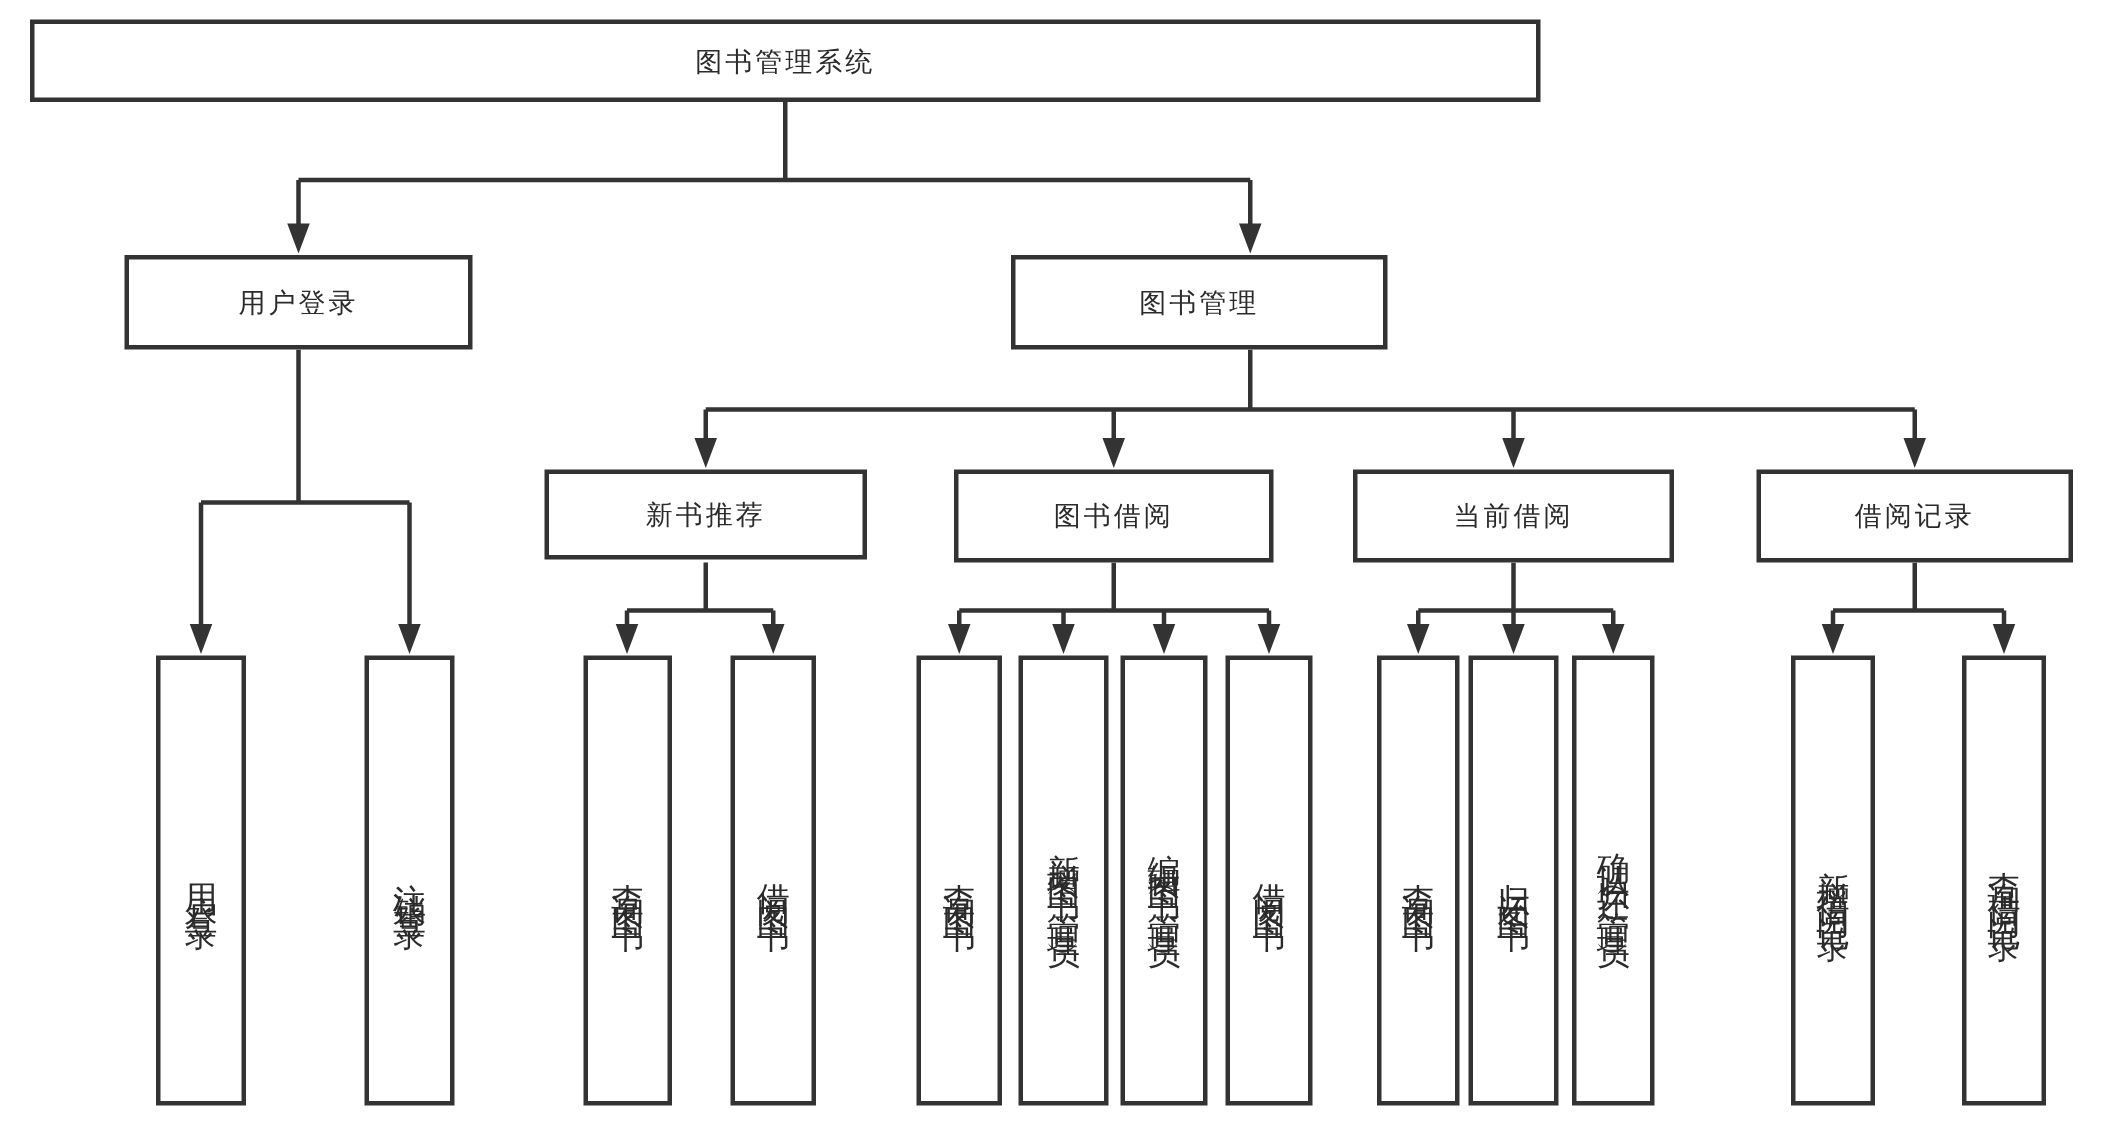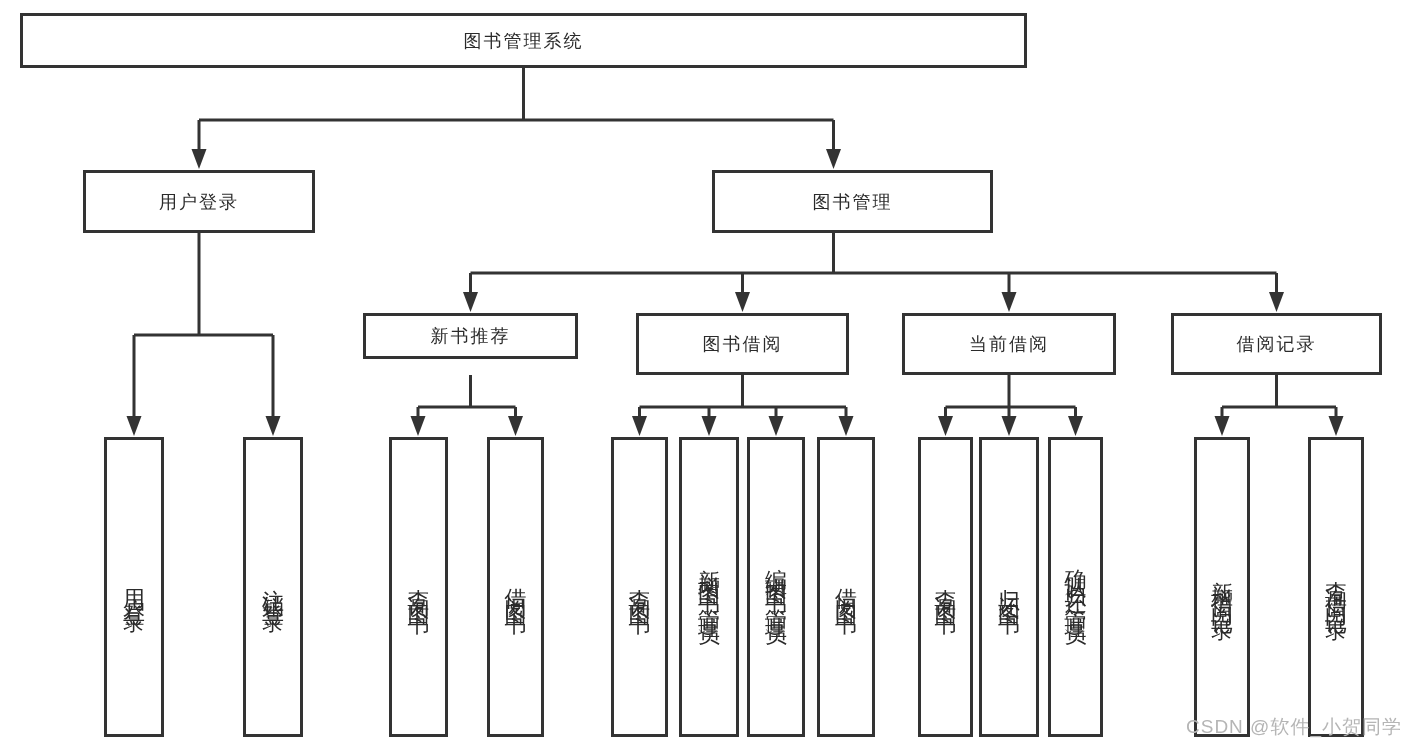--- a/index.html
+++ b/index.html
@@ -98,7 +98,7 @@
   <div class="node h" style="left:20px;top:13px;width:1007px;height:55px">图书管理系统</div>
 
   <div class="node h" style="left:83px;top:170px;width:232px;height:63px">用户登录</div>
-  <div class="node h" style="left:712px;top:170px;width:281px;height:63px">图书管理</div>
+  <div class="node h" style="left:674px;top:170px;width:251px;height:63px">图书管理</div>
 
   <div class="node h" style="left:363px;top:313px;width:215px;height:46px">新书推荐</div>
   <div class="node h" style="left:636px;top:313px;width:213px;height:62px">图书借阅</div>

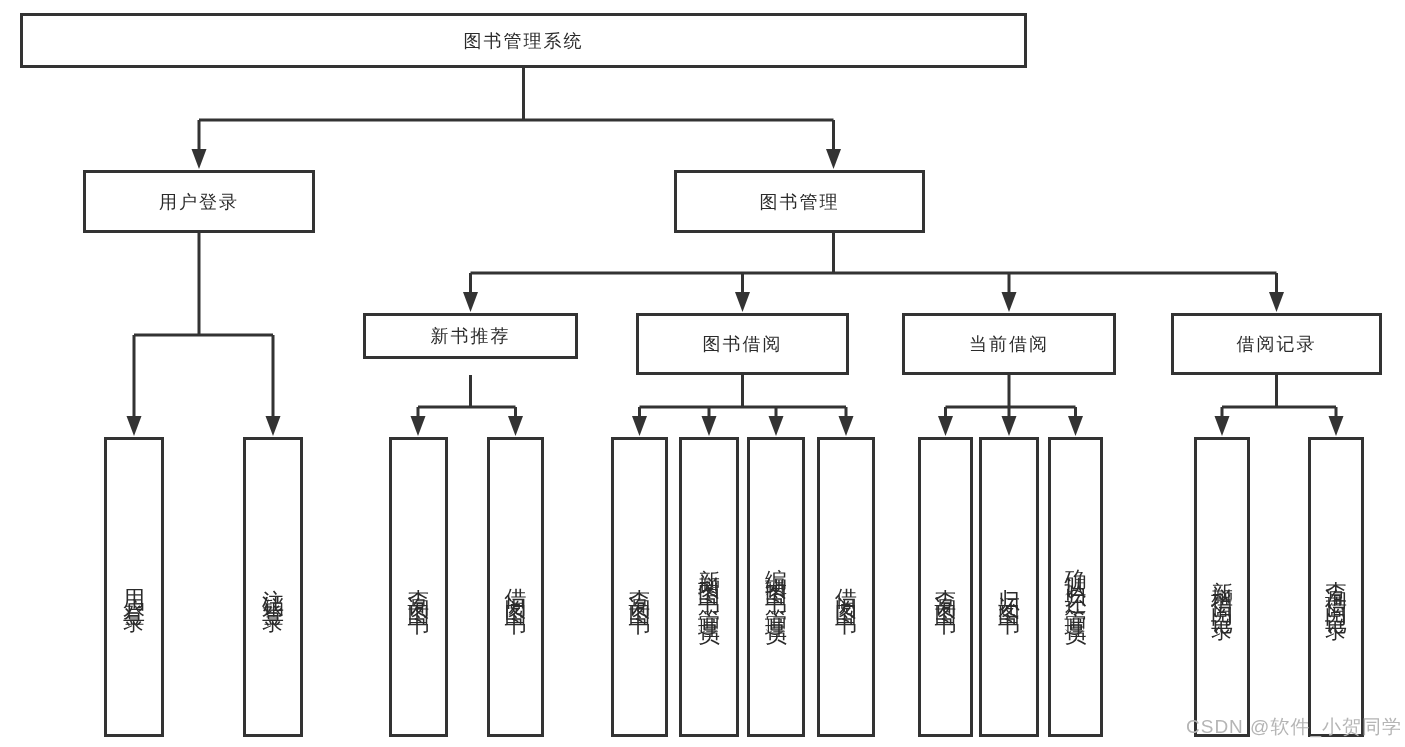--- a/index.html
+++ b/index.html
@@ -100,7 +100,7 @@
   <div class="node h" style="left:83px;top:170px;width:232px;height:63px">用户登录</div>
   <div class="node h" style="left:674px;top:170px;width:251px;height:63px">图书管理</div>
 
-  <div class="node h" style="left:363px;top:313px;width:215px;height:46px">新书推荐</div>
+  <div class="node h" style="left:363px;top:313px;width:215px;height:60px">新书推荐</div>
   <div class="node h" style="left:636px;top:313px;width:213px;height:62px">图书借阅</div>
   <div class="node h" style="left:902px;top:313px;width:214px;height:62px">当前借阅</div>
   <div class="node h" style="left:1171px;top:313px;width:211px;height:62px">借阅记录</div>

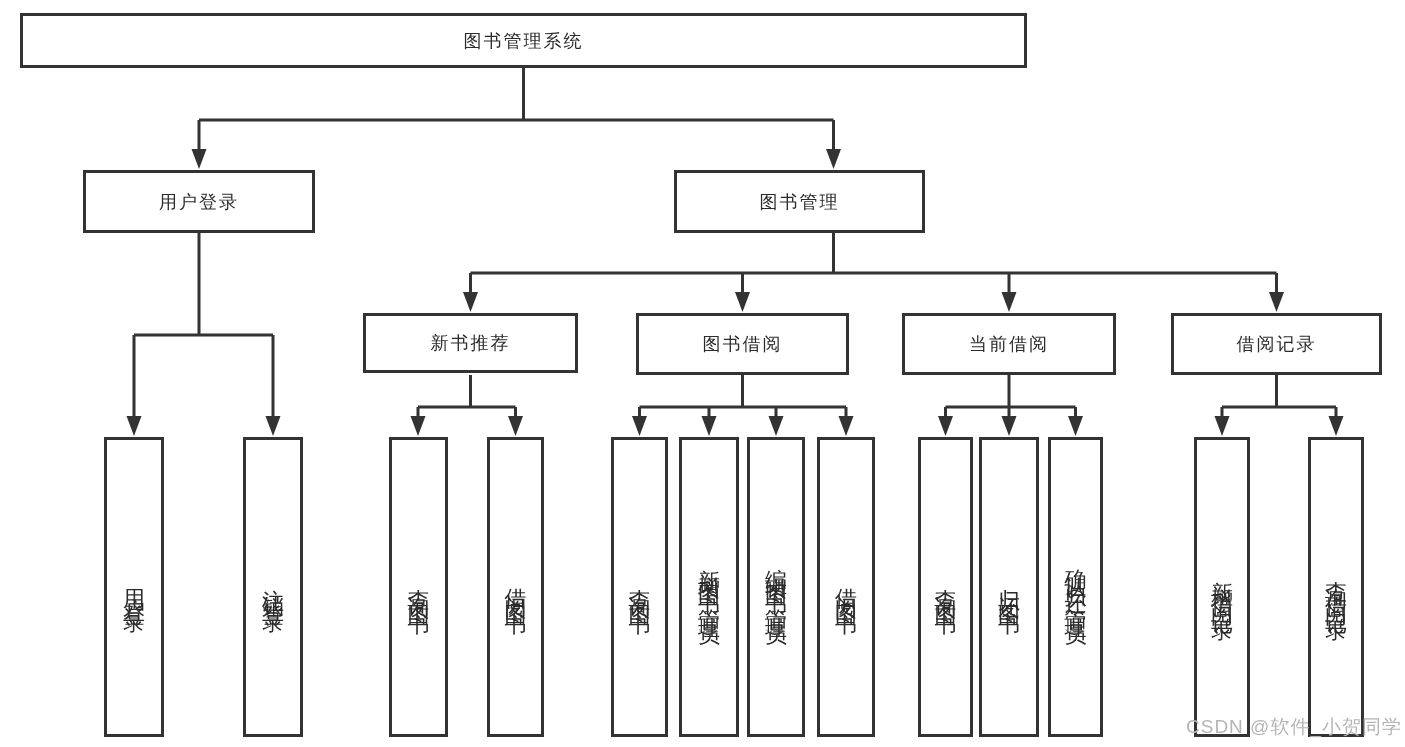--- a/index.html
+++ b/index.html
@@ -123,7 +123,6 @@
   <div class="node v" style="left:1194px;top:437px;width:56px;height:300px">新增借阅记录</div>
   <div class="node v" style="left:1308px;top:437px;width:56px;height:300px">查询借阅记录</div>
 
-  <div class="watermark">CSDN @软件_小贺同学</div>
 </div>
 
 </body></html>

